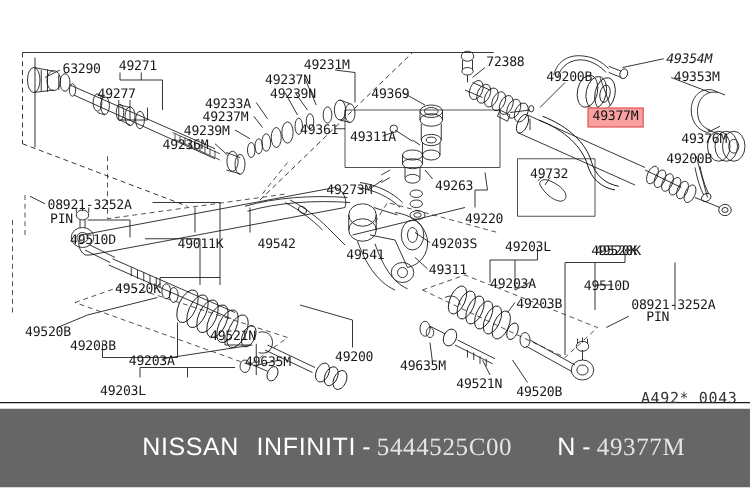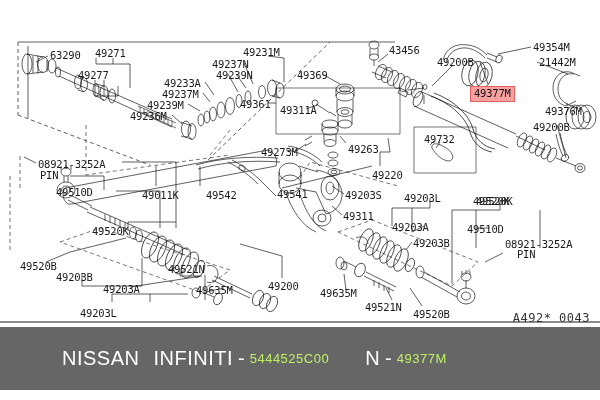--- a/index.html
+++ b/index.html
@@ -556,7 +556,7 @@
         <div class="lbl" style="left: 240px; top: 99px; text-align: center;">49361</div>
         <div class="lbl" style="left: 280px; top: 105px;">49311A</div>
         <div class="lbl" style="left: 297px; top: 70px;">49369</div>
-        <div class="lbl" style="left: 389px; top: 45px;">43456</div>
+        <div class="lbl" style="left: 389px; top: 45px;">72388</div>
         <div class="lbl" style="left: 437px; top: 57px;">49200B</div>
         <div class="lbl" style="left: 533px; top: 42px;">49354M</div>
         <div class="lbl" style="left: 539px; top: 57px;">21442M</div>

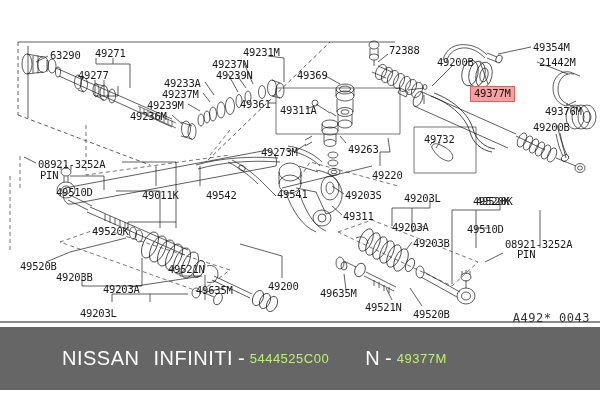--- a/index.html
+++ b/index.html
@@ -558,7 +558,7 @@
         <div class="lbl" style="left: 297px; top: 70px;">49369</div>
         <div class="lbl" style="left: 389px; top: 45px;">72388</div>
         <div class="lbl" style="left: 437px; top: 57px;">49200B</div>
-        <div class="lbl" style="left: 533px; top: 42px;">49354M</div>
+        <div class="lbl" style="left: 533px; top: 42px; font-style: italic;">49354M</div>
         <div class="lbl" style="left: 539px; top: 57px;">21442M</div>
         <div class="lbl hl" style="left: 470px; top: 86px;">49377M</div>
         <div class="lbl" style="left: 545px; top: 106px;">49376M</div>

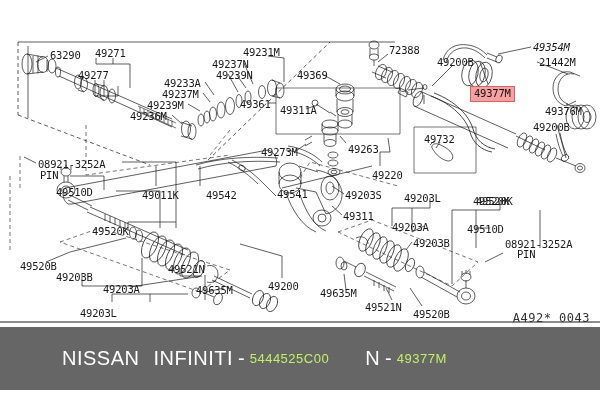--- a/index.html
+++ b/index.html
@@ -559,7 +559,7 @@
         <div class="lbl" style="left: 389px; top: 45px;">72388</div>
         <div class="lbl" style="left: 437px; top: 57px;">49200B</div>
         <div class="lbl" style="left: 533px; top: 42px; font-style: italic;">49354M</div>
-        <div class="lbl" style="left: 539px; top: 57px;">21442M</div>
+        <div class="lbl" style="left: 539px; top: 57px;">49353M</div>
         <div class="lbl hl" style="left: 470px; top: 86px;">49377M</div>
         <div class="lbl" style="left: 545px; top: 106px;">49376M</div>
         <div class="lbl" style="left: 533px; top: 122px;">49200B</div>

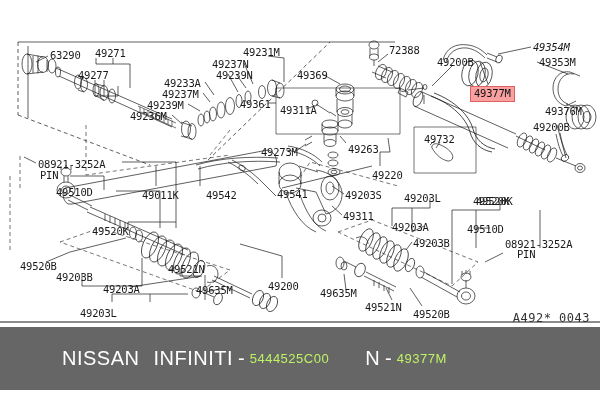--- a/index.html
+++ b/index.html
@@ -573,7 +573,7 @@
         <div class="lbl" style="left: 92px; top: 226px;">49520K</div>
         <div class="lbl" style="left: 142px; top: 190px;">49011K</div>
         <div class="lbl" style="left: 186px; top: 190px; margin-left: 20px;">49542</div>
-        <div class="lbl" style="left: 277px; top: 189px;">49541</div>
+        <div class="lbl" style="left: 277px; top: 199px;">49541</div>
         <div class="lbl" style="left: 345px; top: 190px;">49203S</div>
         <div class="lbl" style="left: 343px; top: 211px;">49311</div>
         <div class="lbl" style="left: 404px; top: 193px;">49203L</div>

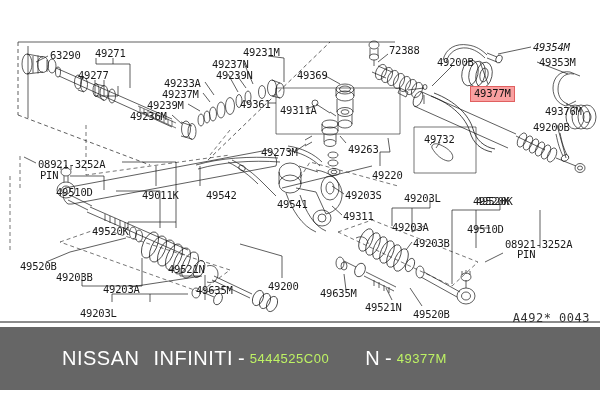--- a/index.html
+++ b/index.html
@@ -61,6 +61,7 @@
     height: 63px;
     display: flex;
     align-items: center;
+    justify-content: center;
   }
   .brand {
     font-family: "Liberation Sans", sans-serif;

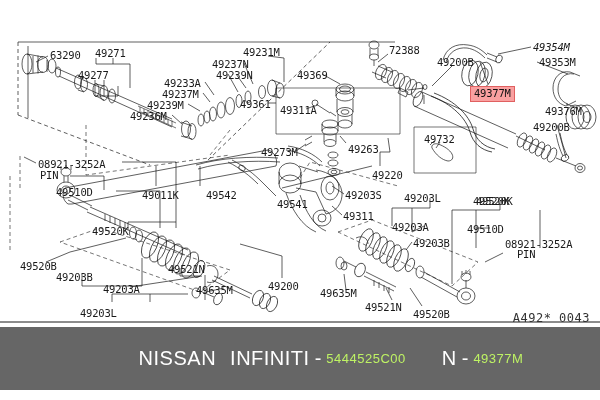--- a/index.html
+++ b/index.html
@@ -84,10 +84,10 @@
     margin: 0 5px;
   }
   .partnum {
-    font-family: Liberation Sans, sans-serif;
-    font-size: 13px;
+    font-family: Liberation Serif, serif;
+    font-size: 20px;
     letter-spacing: 0.5px;
-    color: #bef264;
+    color: #e5e5e5;
   }
   .refcode {
     font-family: "Liberation Sans", sans-serif;

